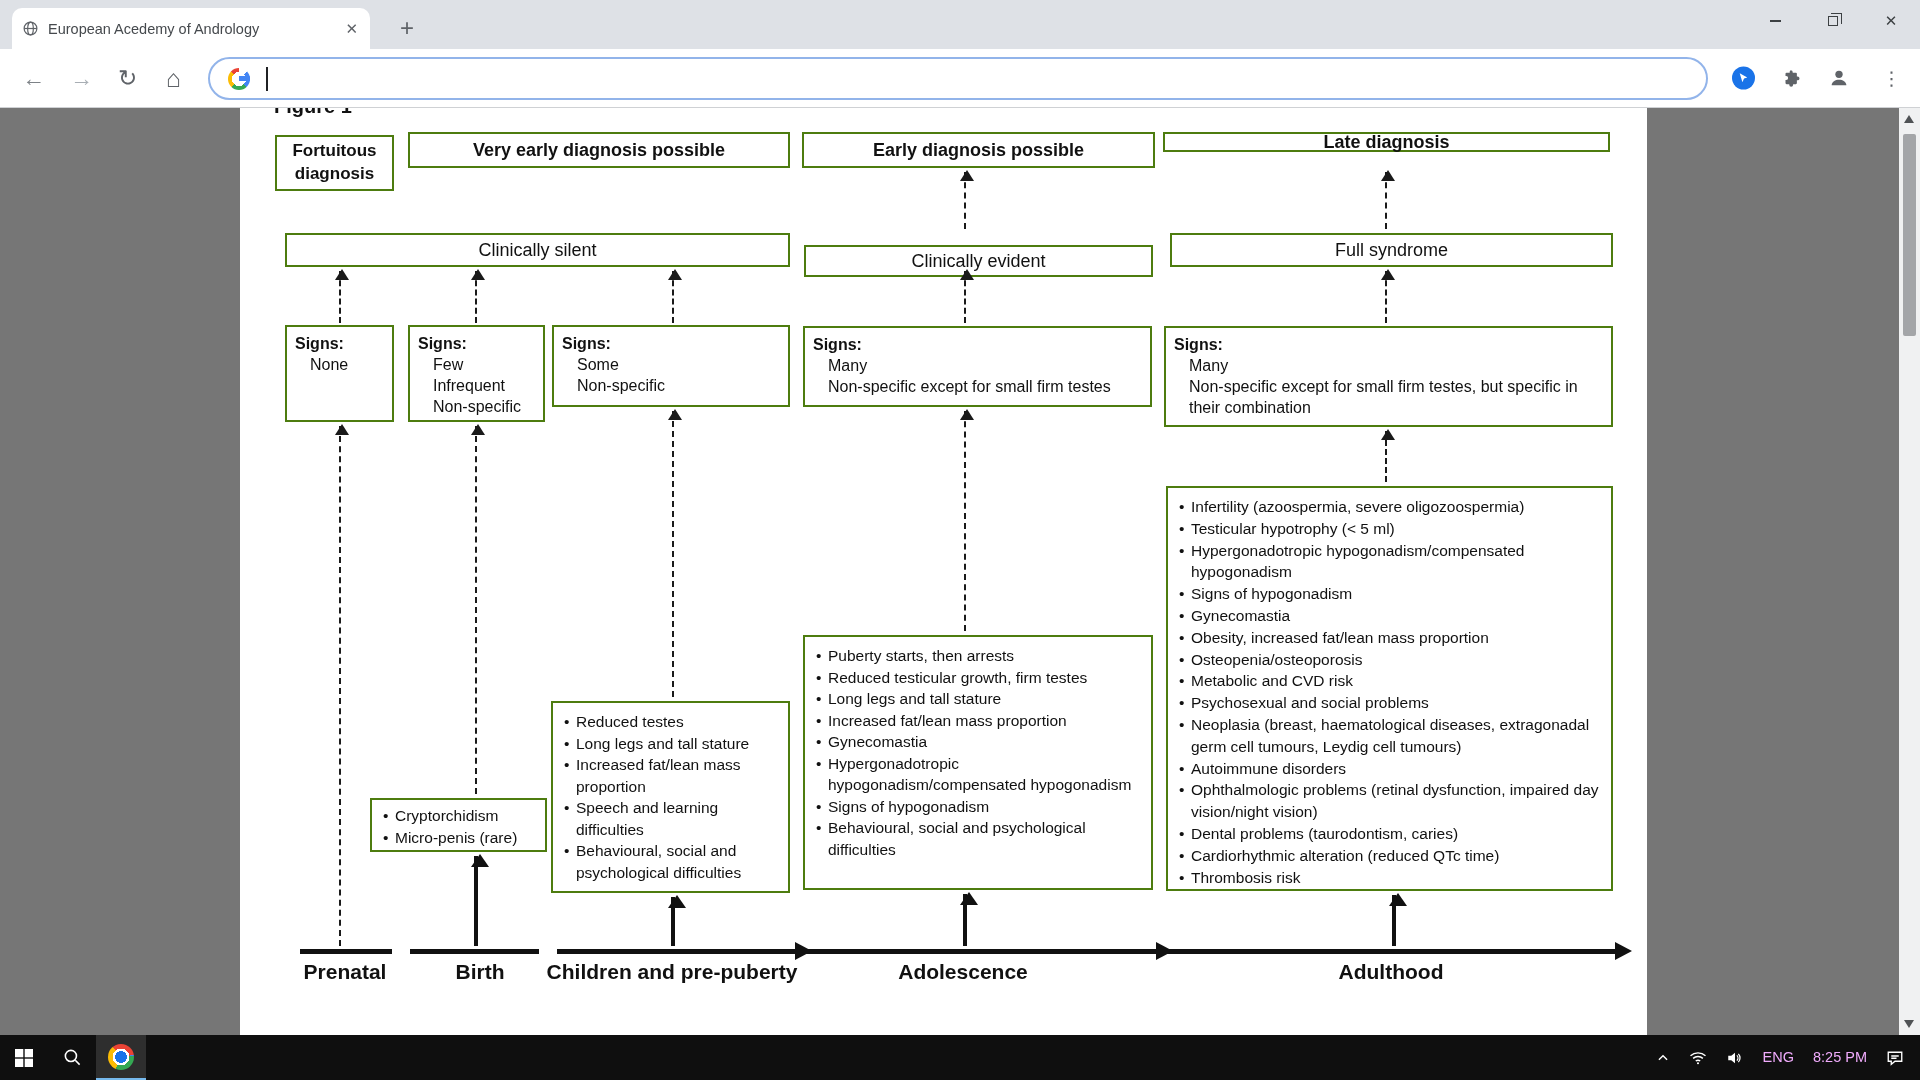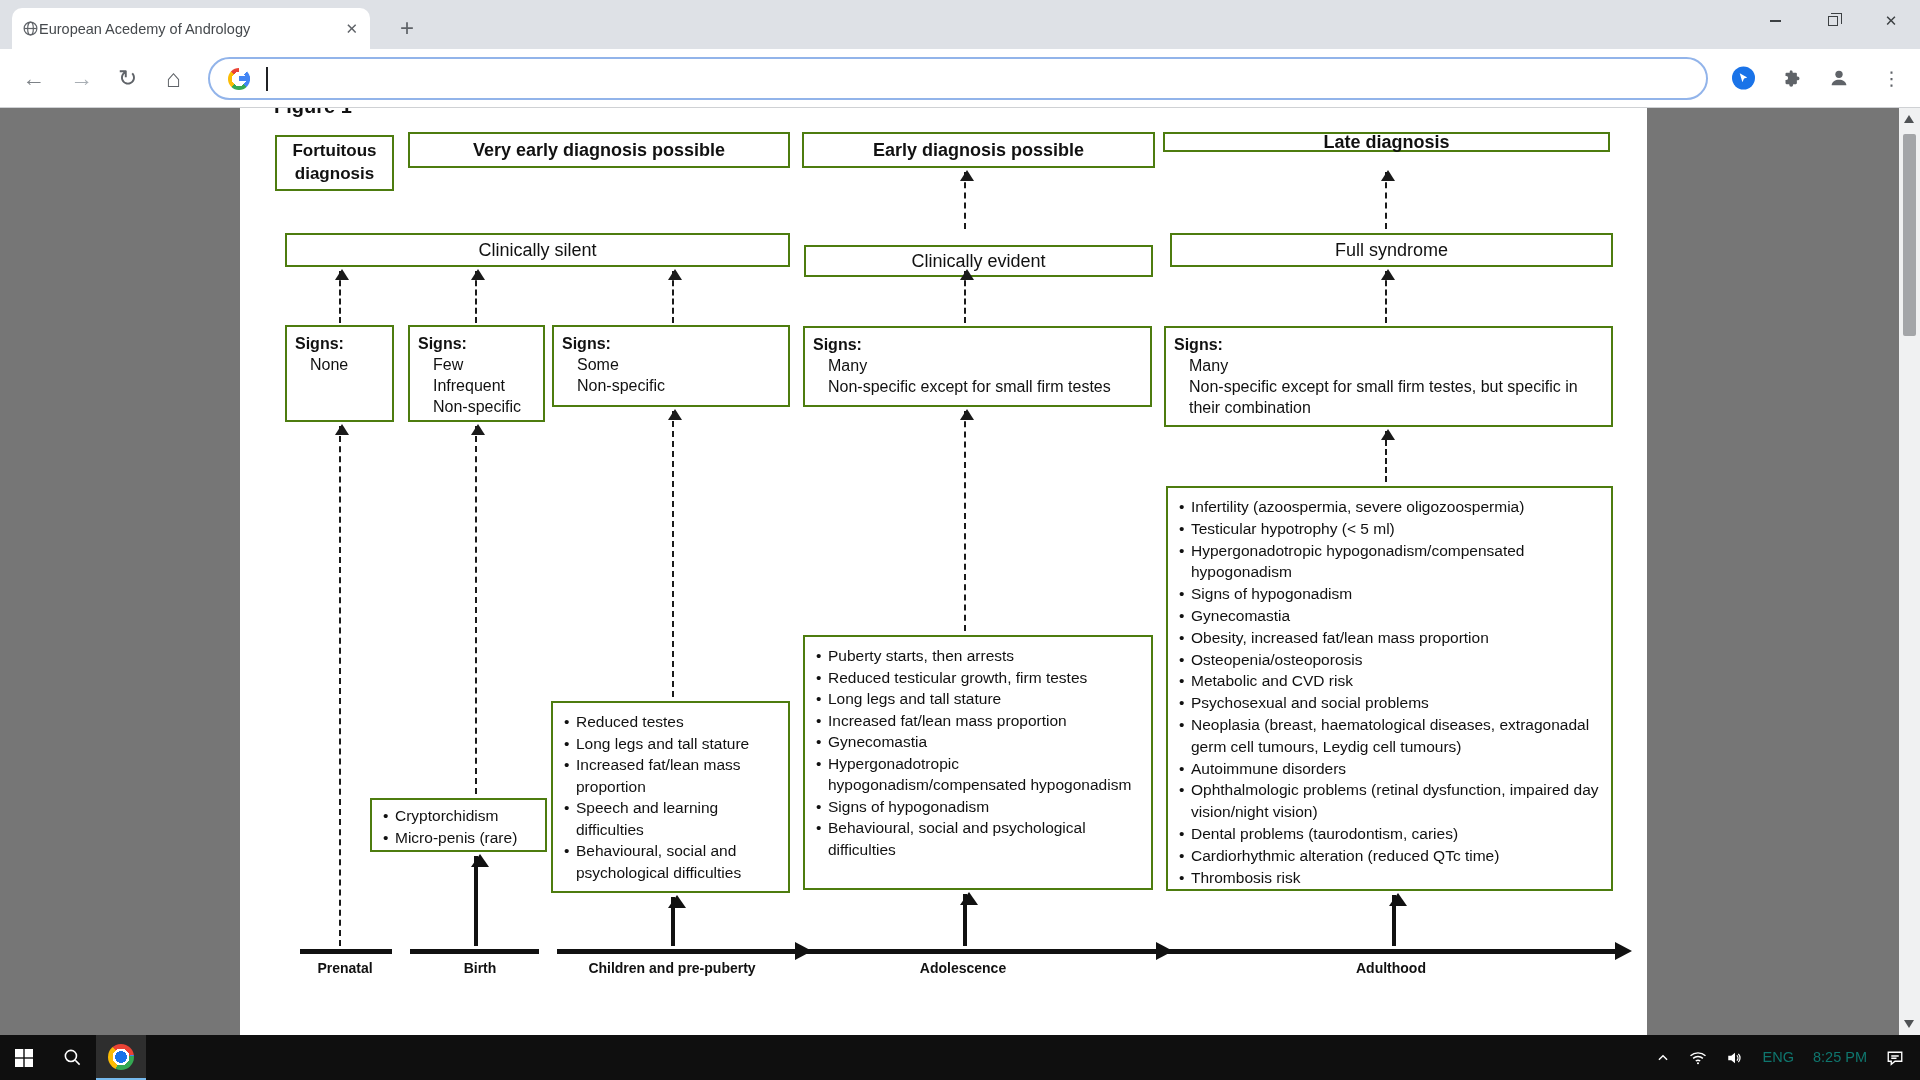--- a/index.html
+++ b/index.html
@@ -7,7 +7,7 @@
 
 
 .titlebar{position:absolute;left:0;top:0;width:1920px;height:49px;background:#dee1e6}
-.tab{position:absolute;left:12px;top:8px;width:358px;height:41px;background:#fff;border-radius:10px 10px 0 0;display:flex;align-items:center;padding:0 10px;}
+.tab{position:absolute;left:12px;top:8px;width:358px;height:41px;background:#fff;border-radius:10px 10px 0 0;display:flex;align-items:center;padding:0 10px;gap:9px}
 .tab-title{flex:1;font-size:14.5px;color:#45494d;white-space:nowrap;overflow:hidden;-webkit-mask-image:linear-gradient(90deg,#000 82%,transparent);mask-image:linear-gradient(90deg,#000 82%,transparent)}
 .tab-close{font-size:15px;color:#5f6368;padding:0 2px;cursor:default}
 .newtab{position:absolute;left:392px;top:14px;font-size:24px;font-weight:400;color:#5f6368;width:30px;text-align:center}

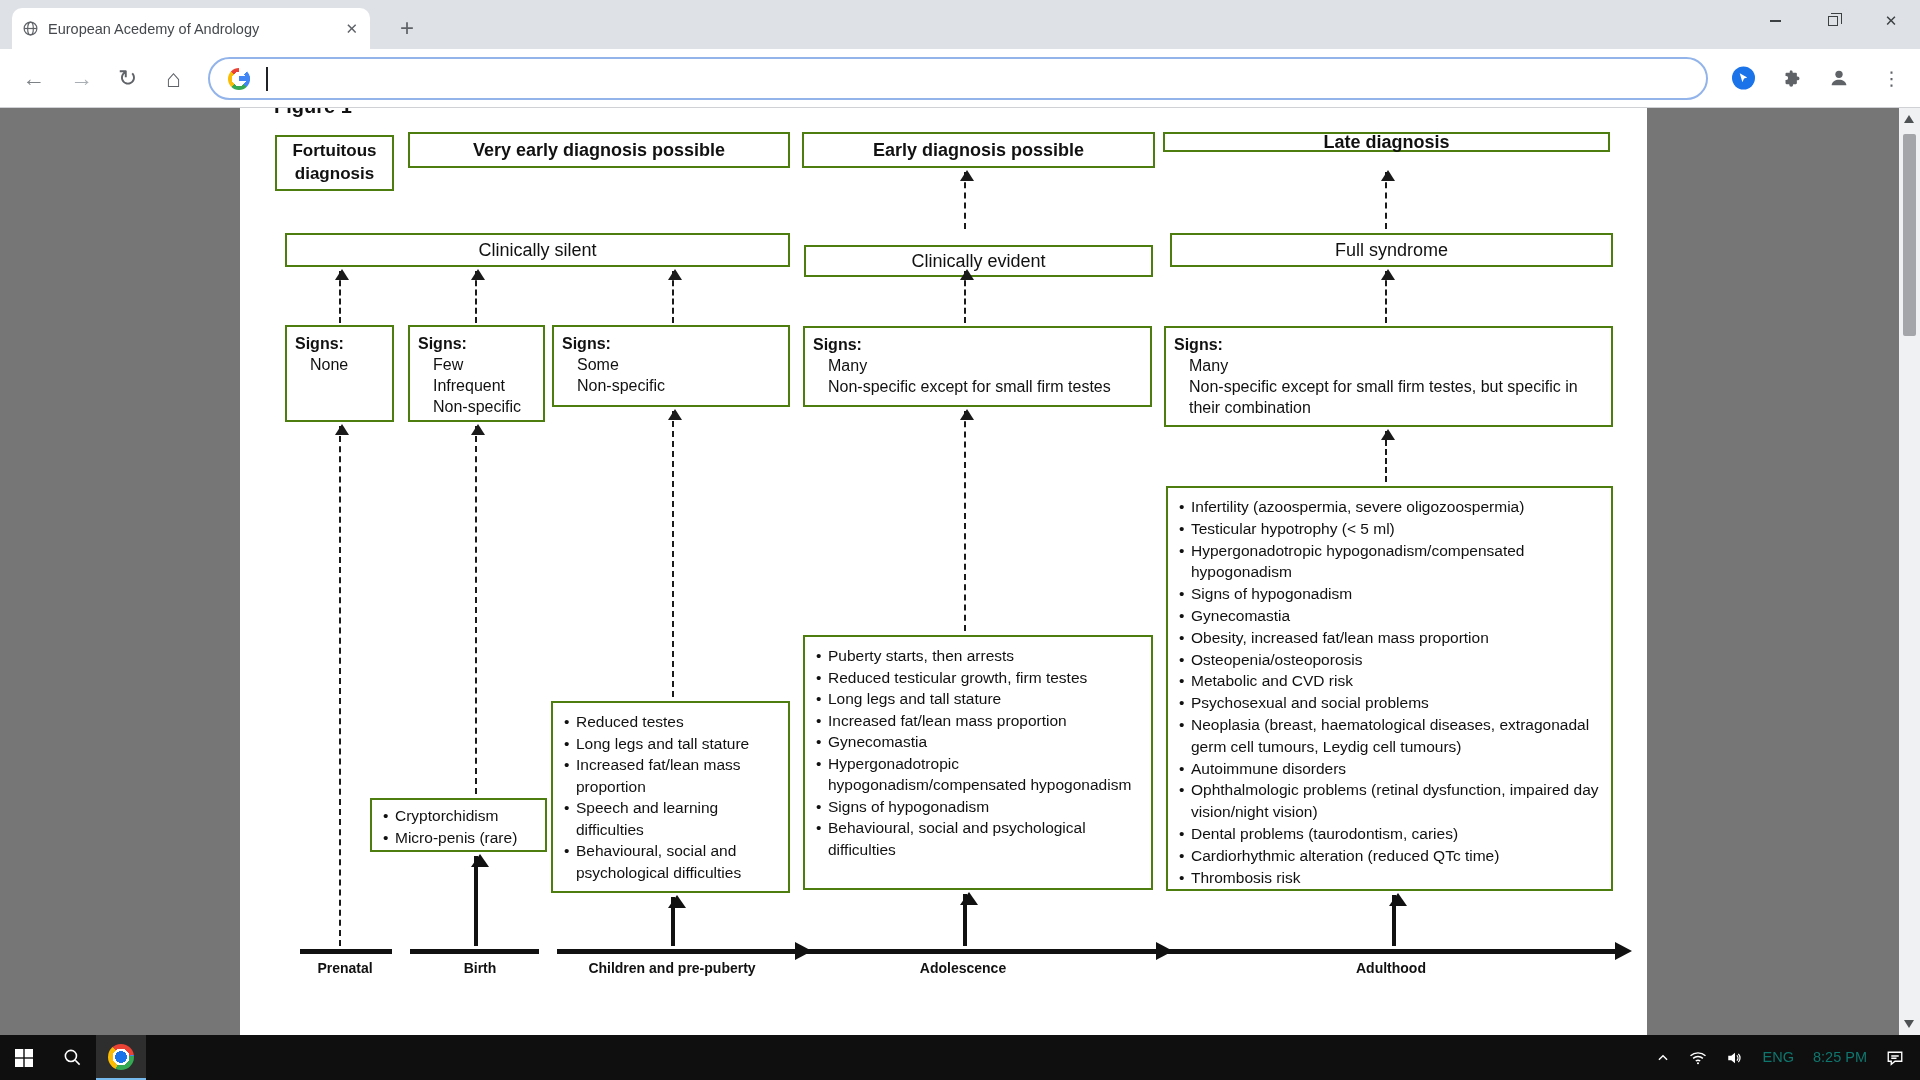--- a/index.html
+++ b/index.html
@@ -101,7 +101,7 @@
 #t3{left:317px;width:239px}
 #t4{left:562px;width:355px}
 #t5{left:926px;width:450px}
-.tl-label{position:absolute;top:852px;font-size:14px;font-weight:bold;text-align:center}
+.tl-label{position:absolute;top:852px;font-size:21px;font-weight:bold;text-align:center}
 #l1{left:25px;width:160px}
 #l2{left:160px;width:160px}
 #l3{left:252px;width:360px}

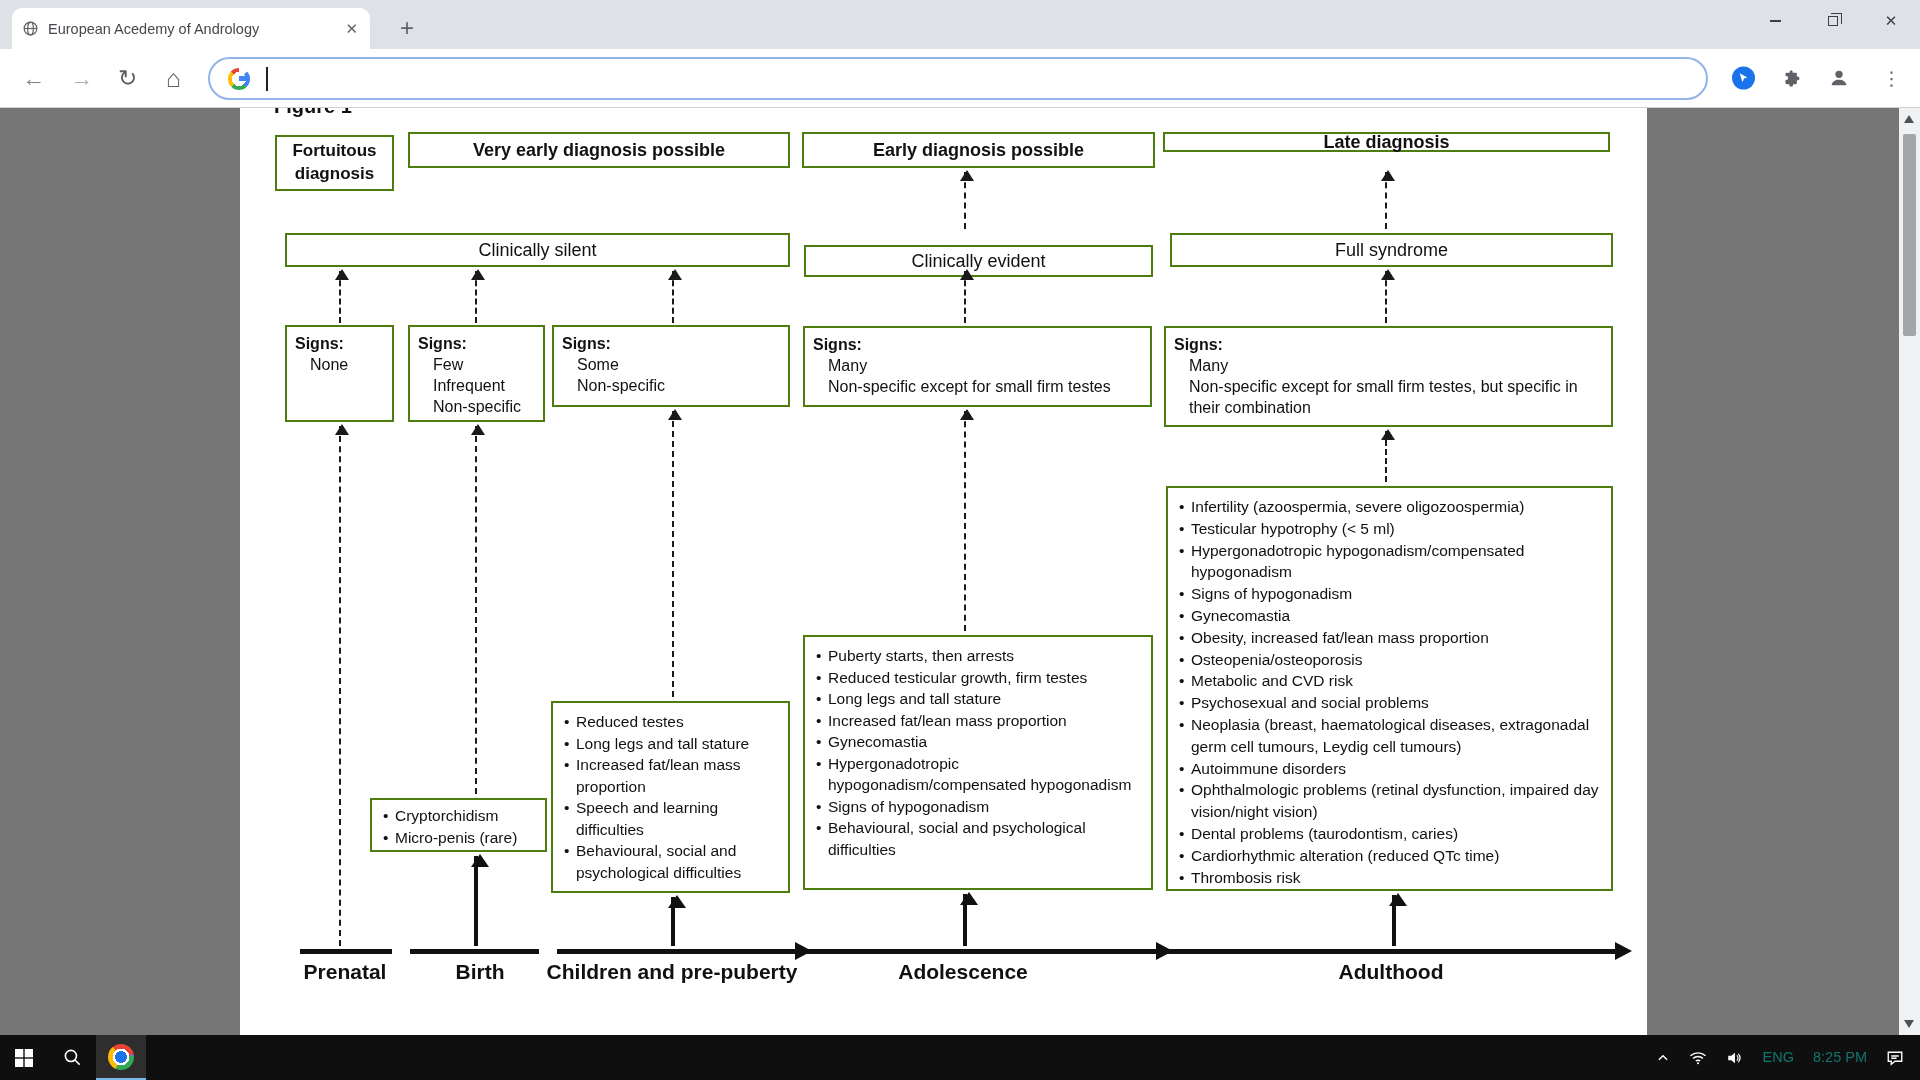--- a/index.html
+++ b/index.html
@@ -109,7 +109,7 @@
 #l5{left:991px;width:320px}
 
 
-.taskbar{position:absolute;left:0;top:1035px;width:1920px;height:45px;background:#0f0f0f;display:flex;align-items:center;color:#0f766e}
+.taskbar{position:absolute;left:0;top:1035px;width:1920px;height:45px;background:#0f0f0f;display:flex;align-items:center;color:#f0abfc}
 .tb-btn{height:45px;display:flex;align-items:center;justify-content:center}
 #tb-start{width:48px}
 #tb-search{width:48px}

